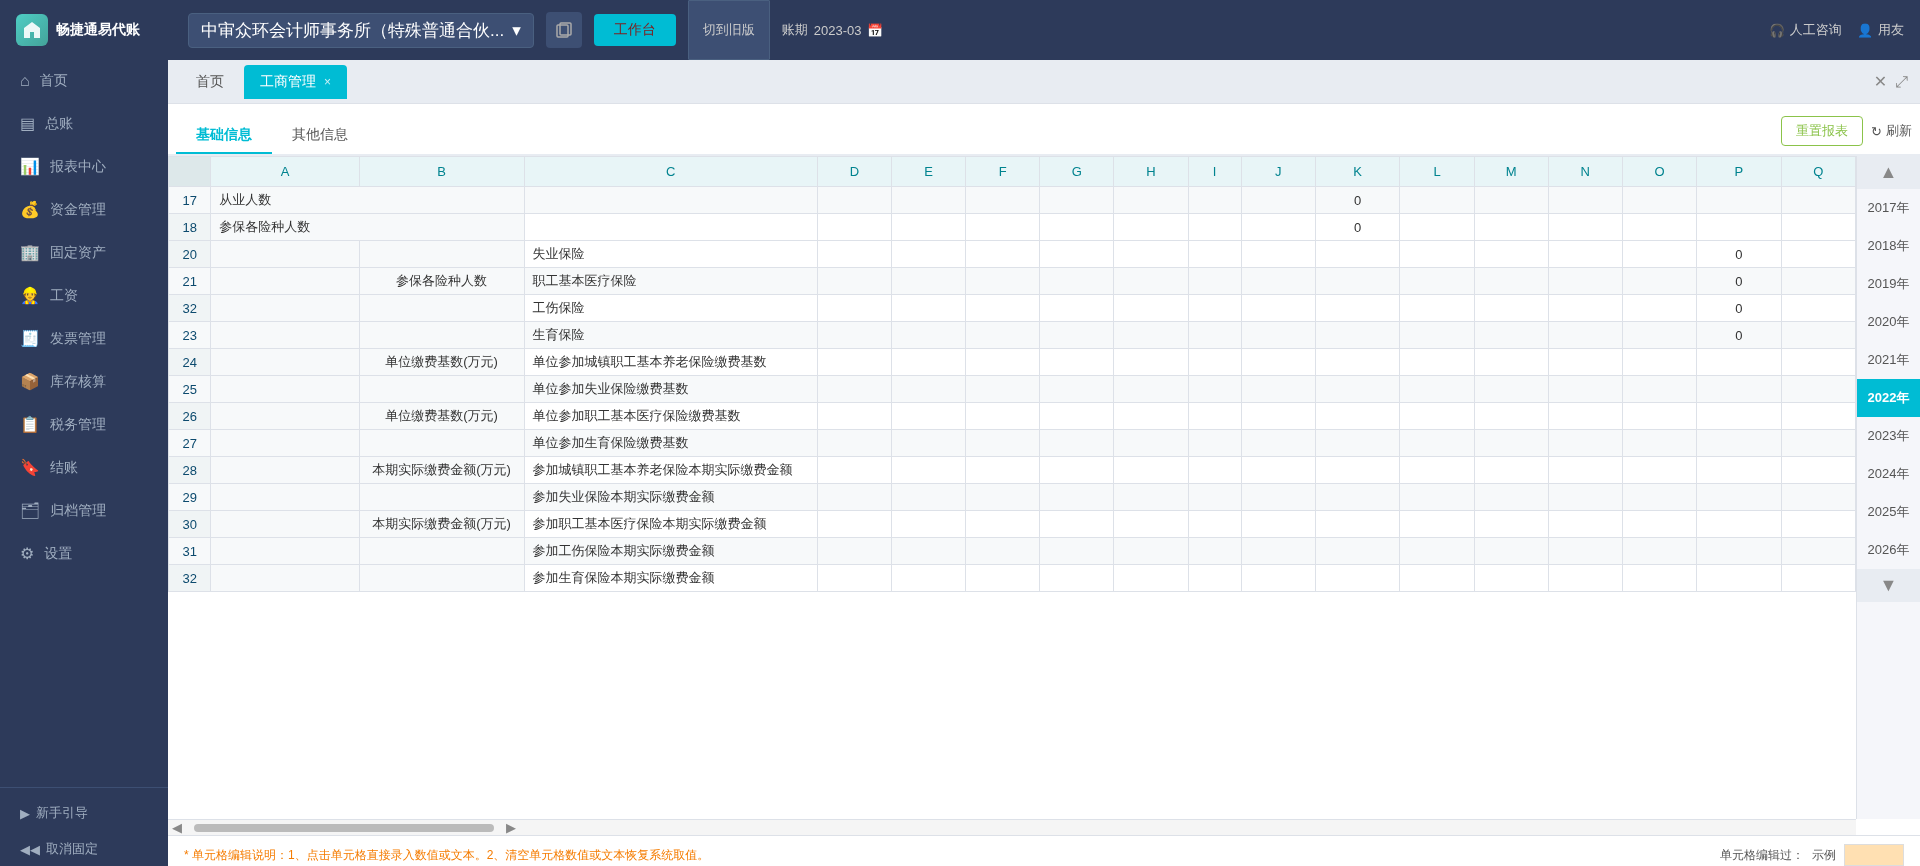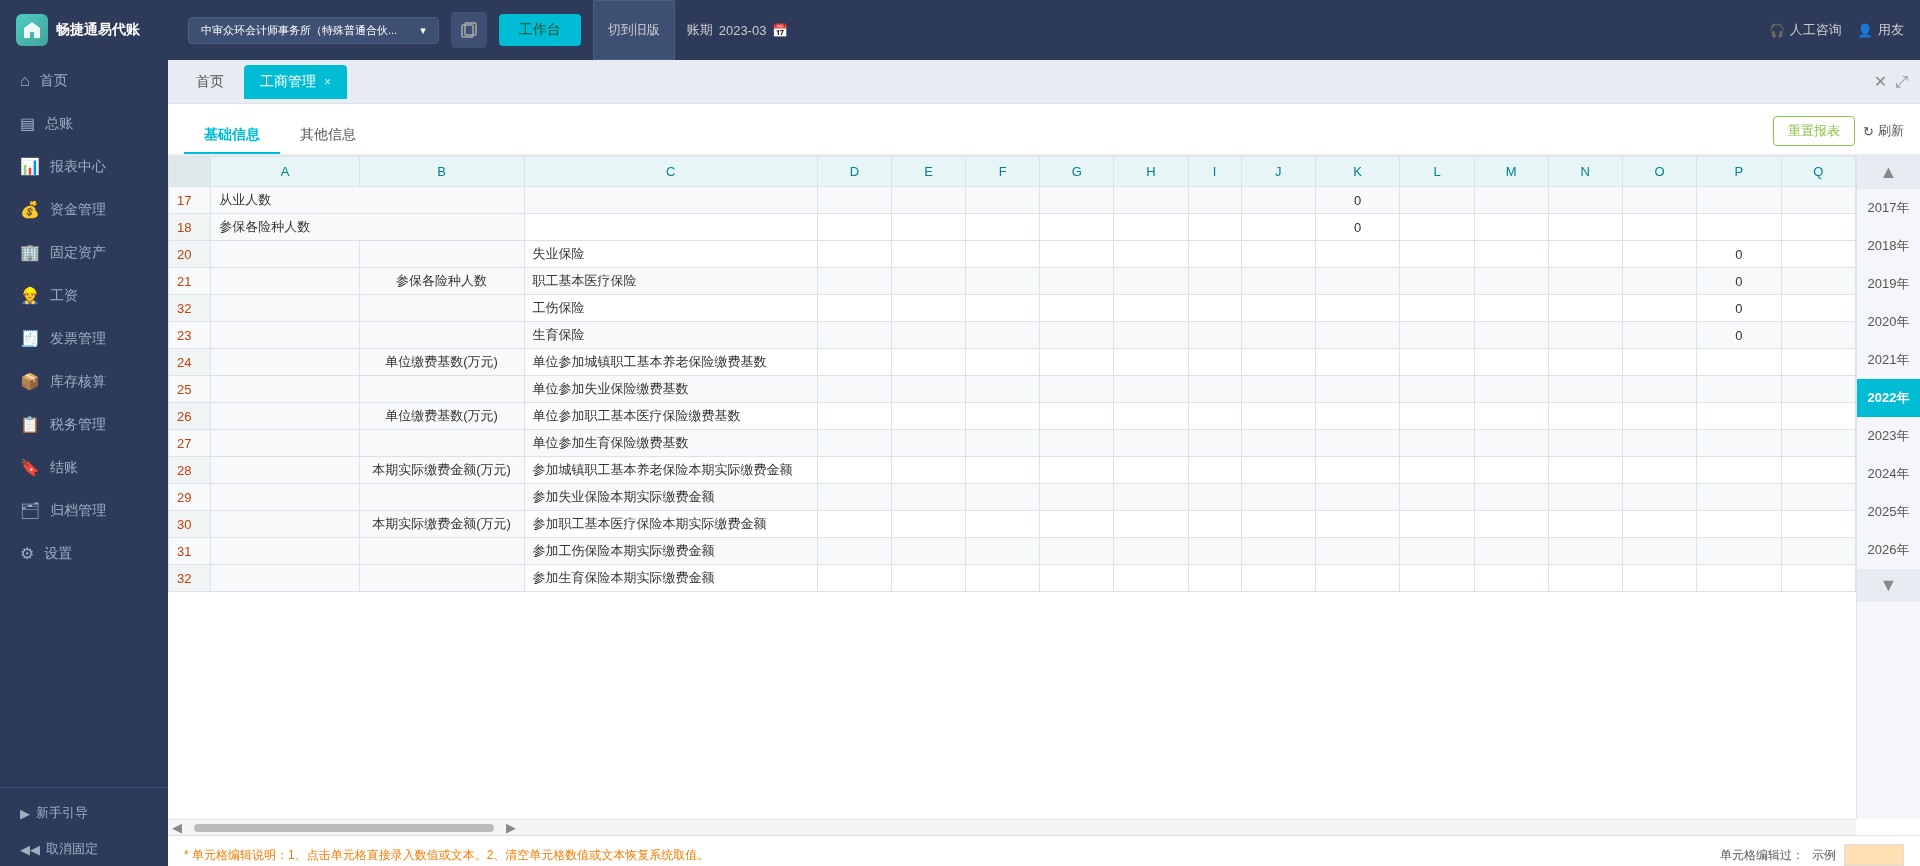--- a/index.html
+++ b/index.html
@@ -35,9 +35,9 @@
       padding: 5px 12px;
       display: flex;
       align-items: center;
-      gap: 23px;
-      cursor: pointer;
-      font-size: 11px;
+      gap: 8px;
+      cursor: pointer;
+      font-size: 17px;
     }
     .header-btn {
       width: 36px; height: 36px;

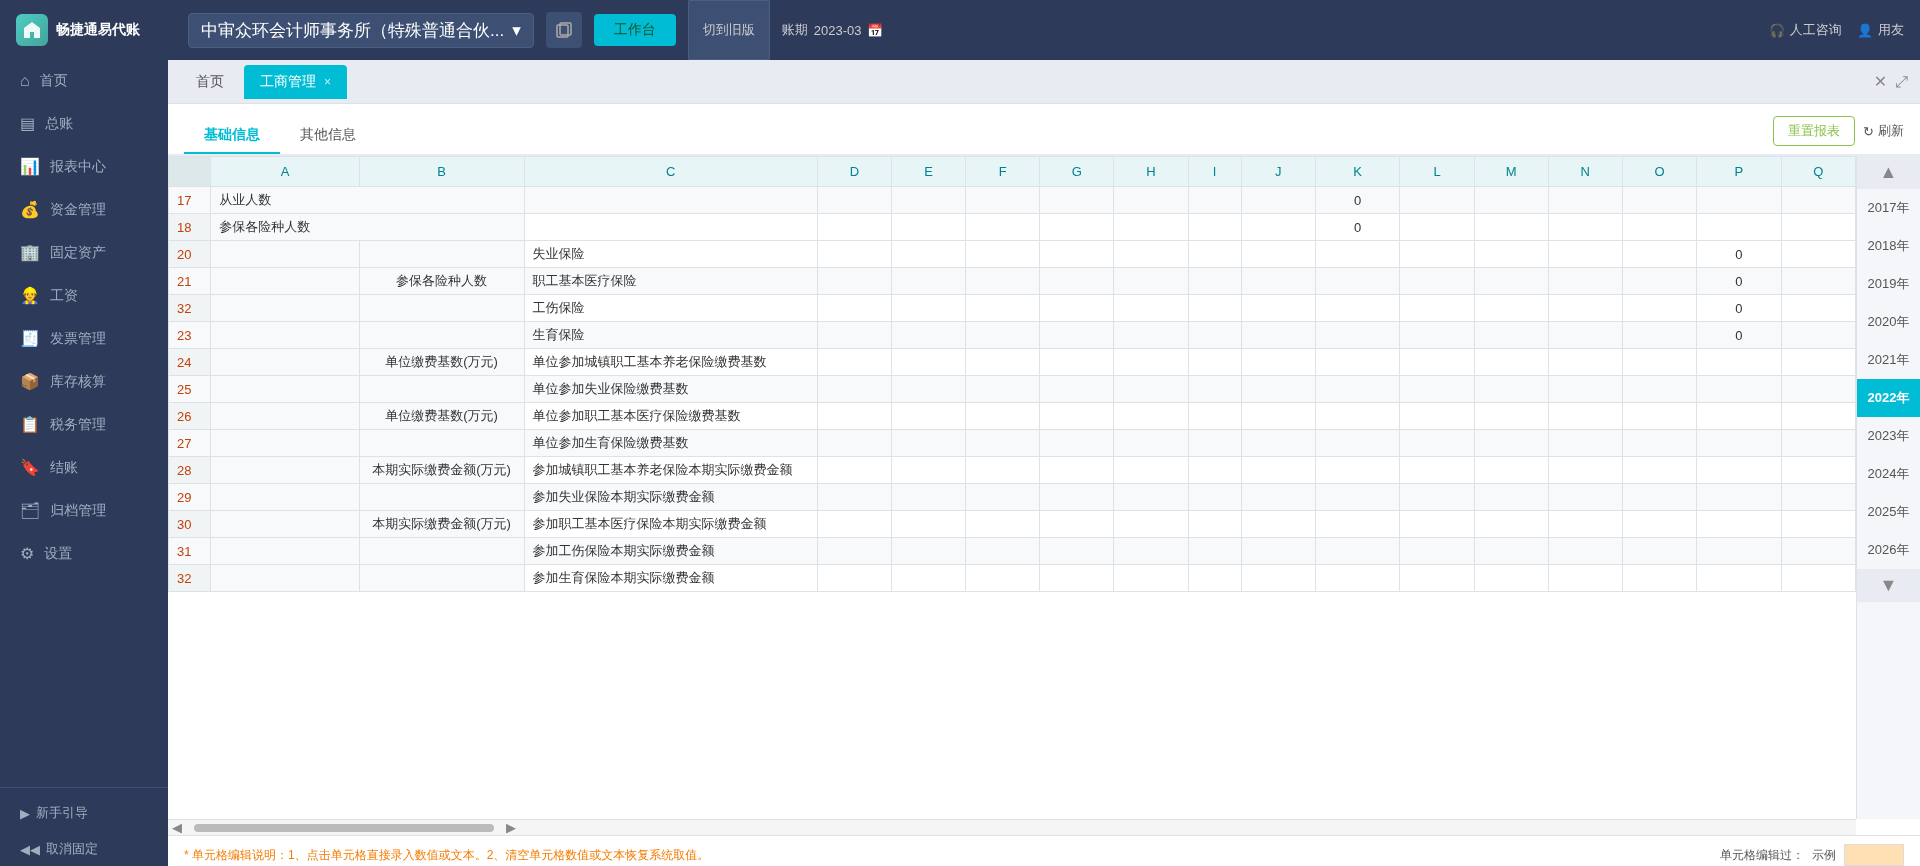--- a/index.html
+++ b/index.html
@@ -50,7 +50,7 @@
     }
     .workbench-btn {
       background: #00bcd4;
-      color: #14532d;
+      color: #7f1d1d;
       border: none;
       padding: 7px 20px;
       border-radius: 4px;

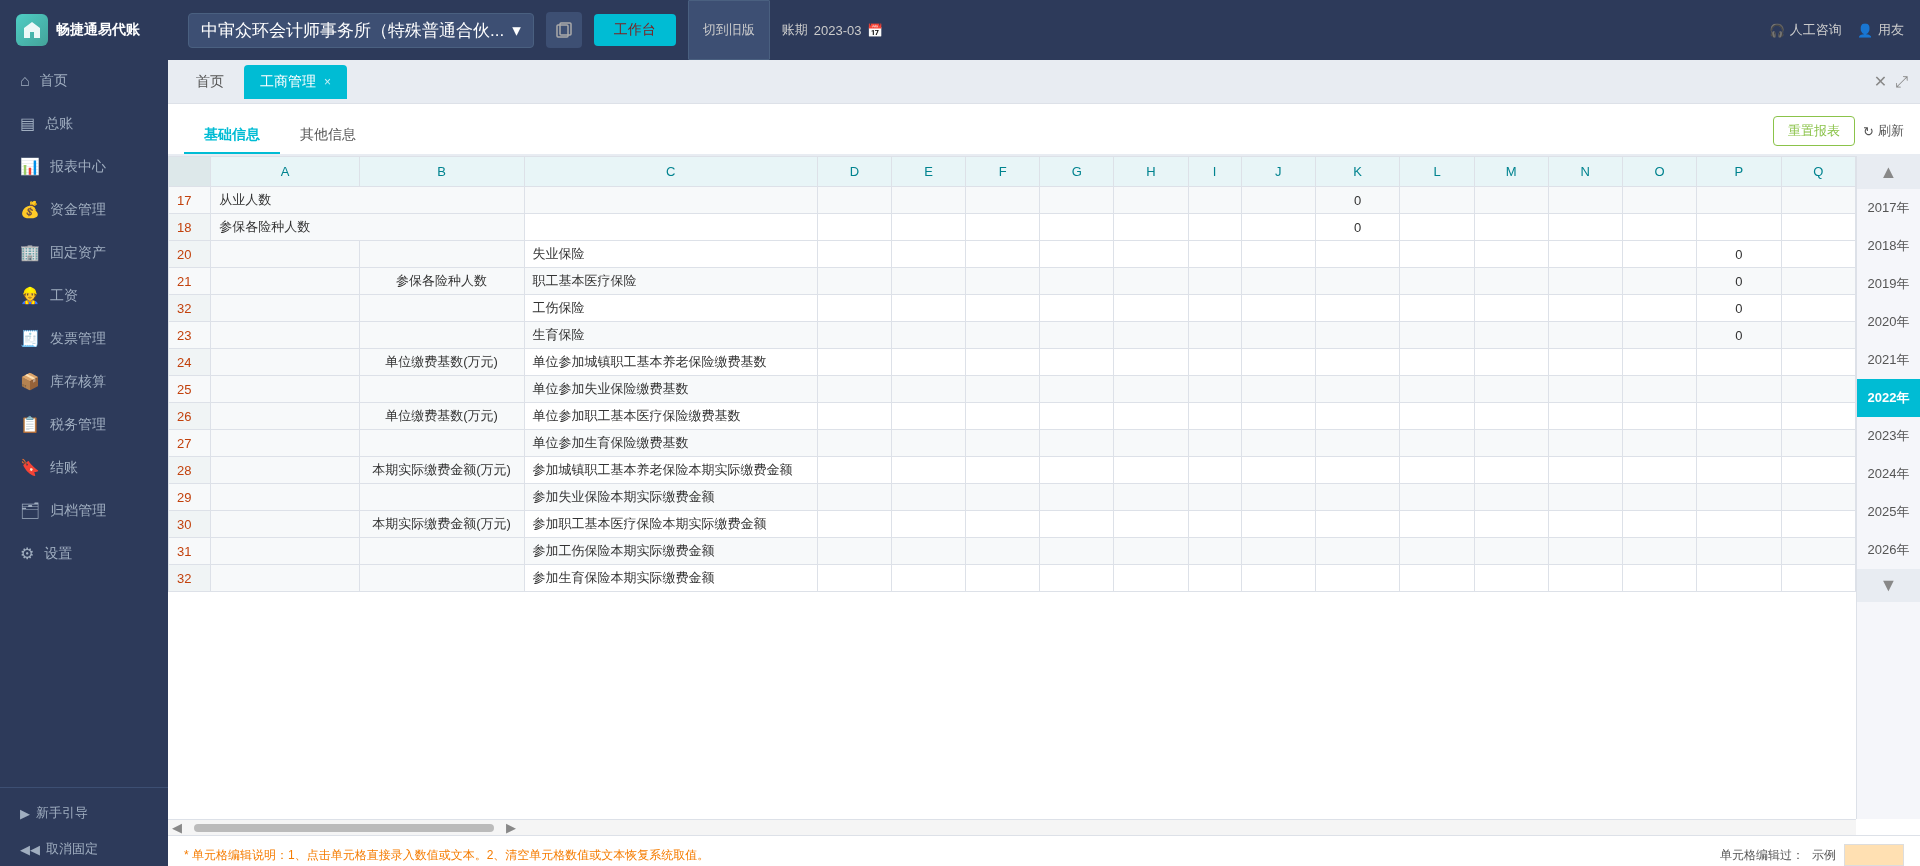--- a/index.html
+++ b/index.html
@@ -188,7 +188,7 @@
     .sub-tabs {
       display: flex;
       align-items: center;
-      padding: 12px 16px 0;
+      padding: 12px 8px 0;
       border-bottom: 2px solid #e8ecf2;
       gap: 0;
     }

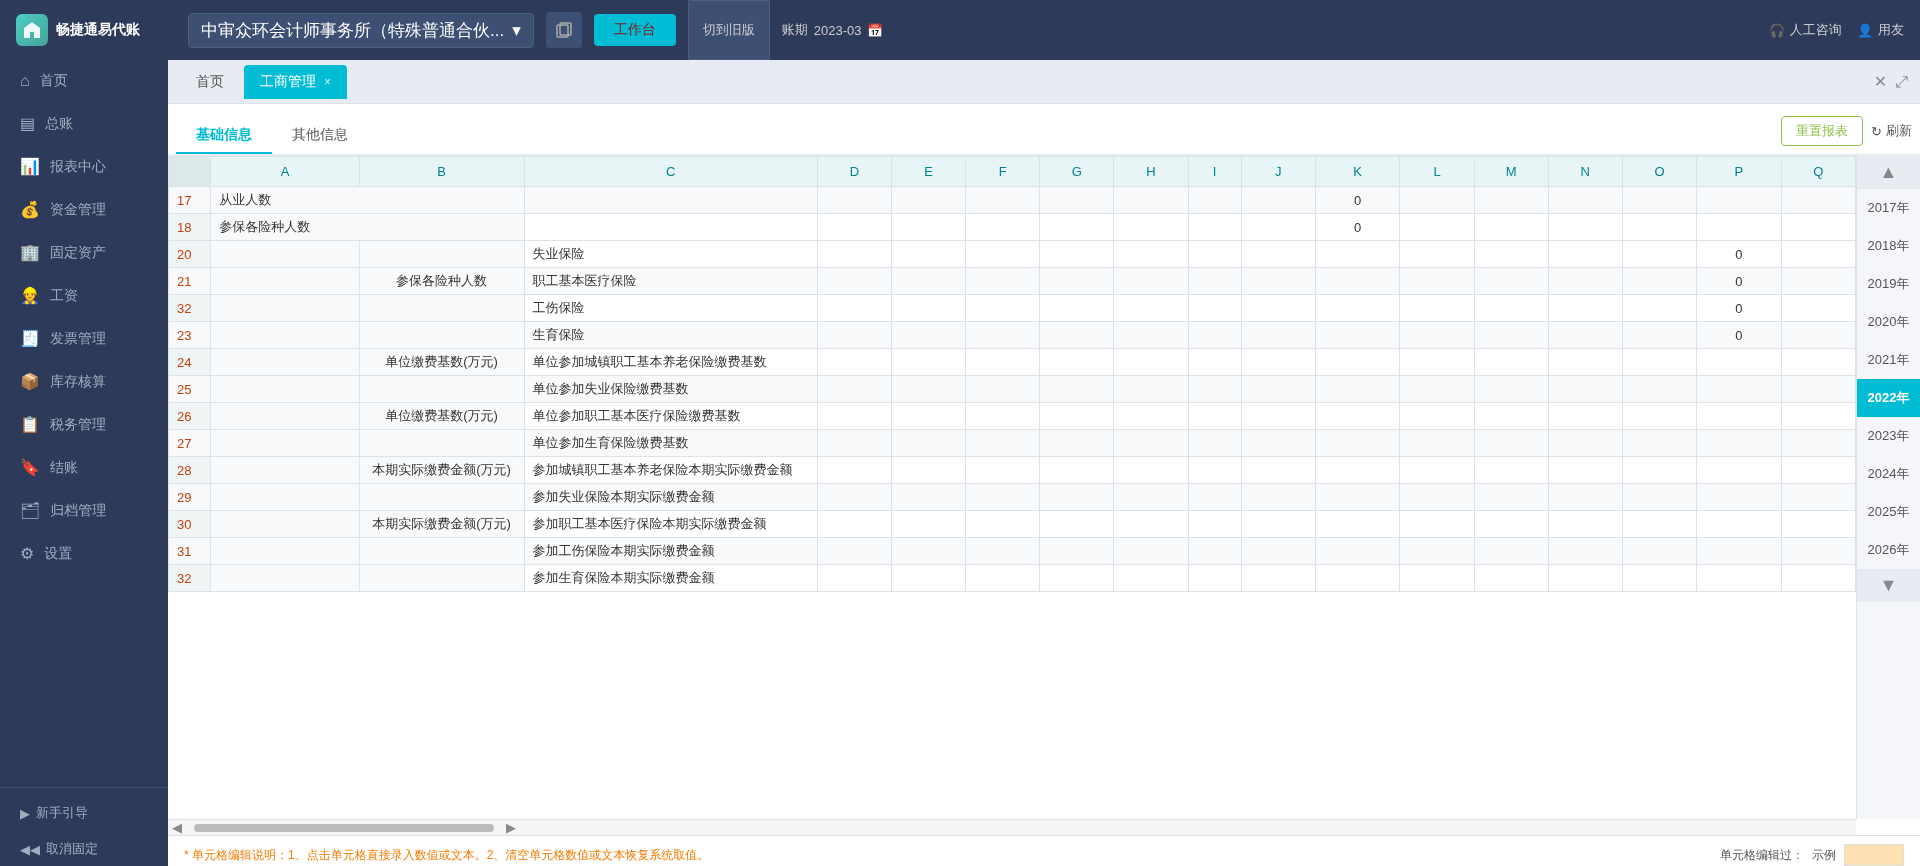--- a/index.html
+++ b/index.html
@@ -312,7 +312,8 @@
     }
     .spreadsheet-table tbody td.row-num {
       background: #f0f4f5;
-      color: #c2410c;
+      text-align: center;
+      color: #0c4a6e;
       width: 40px;
     }
     .spreadsheet-table tbody td.cell-a {

